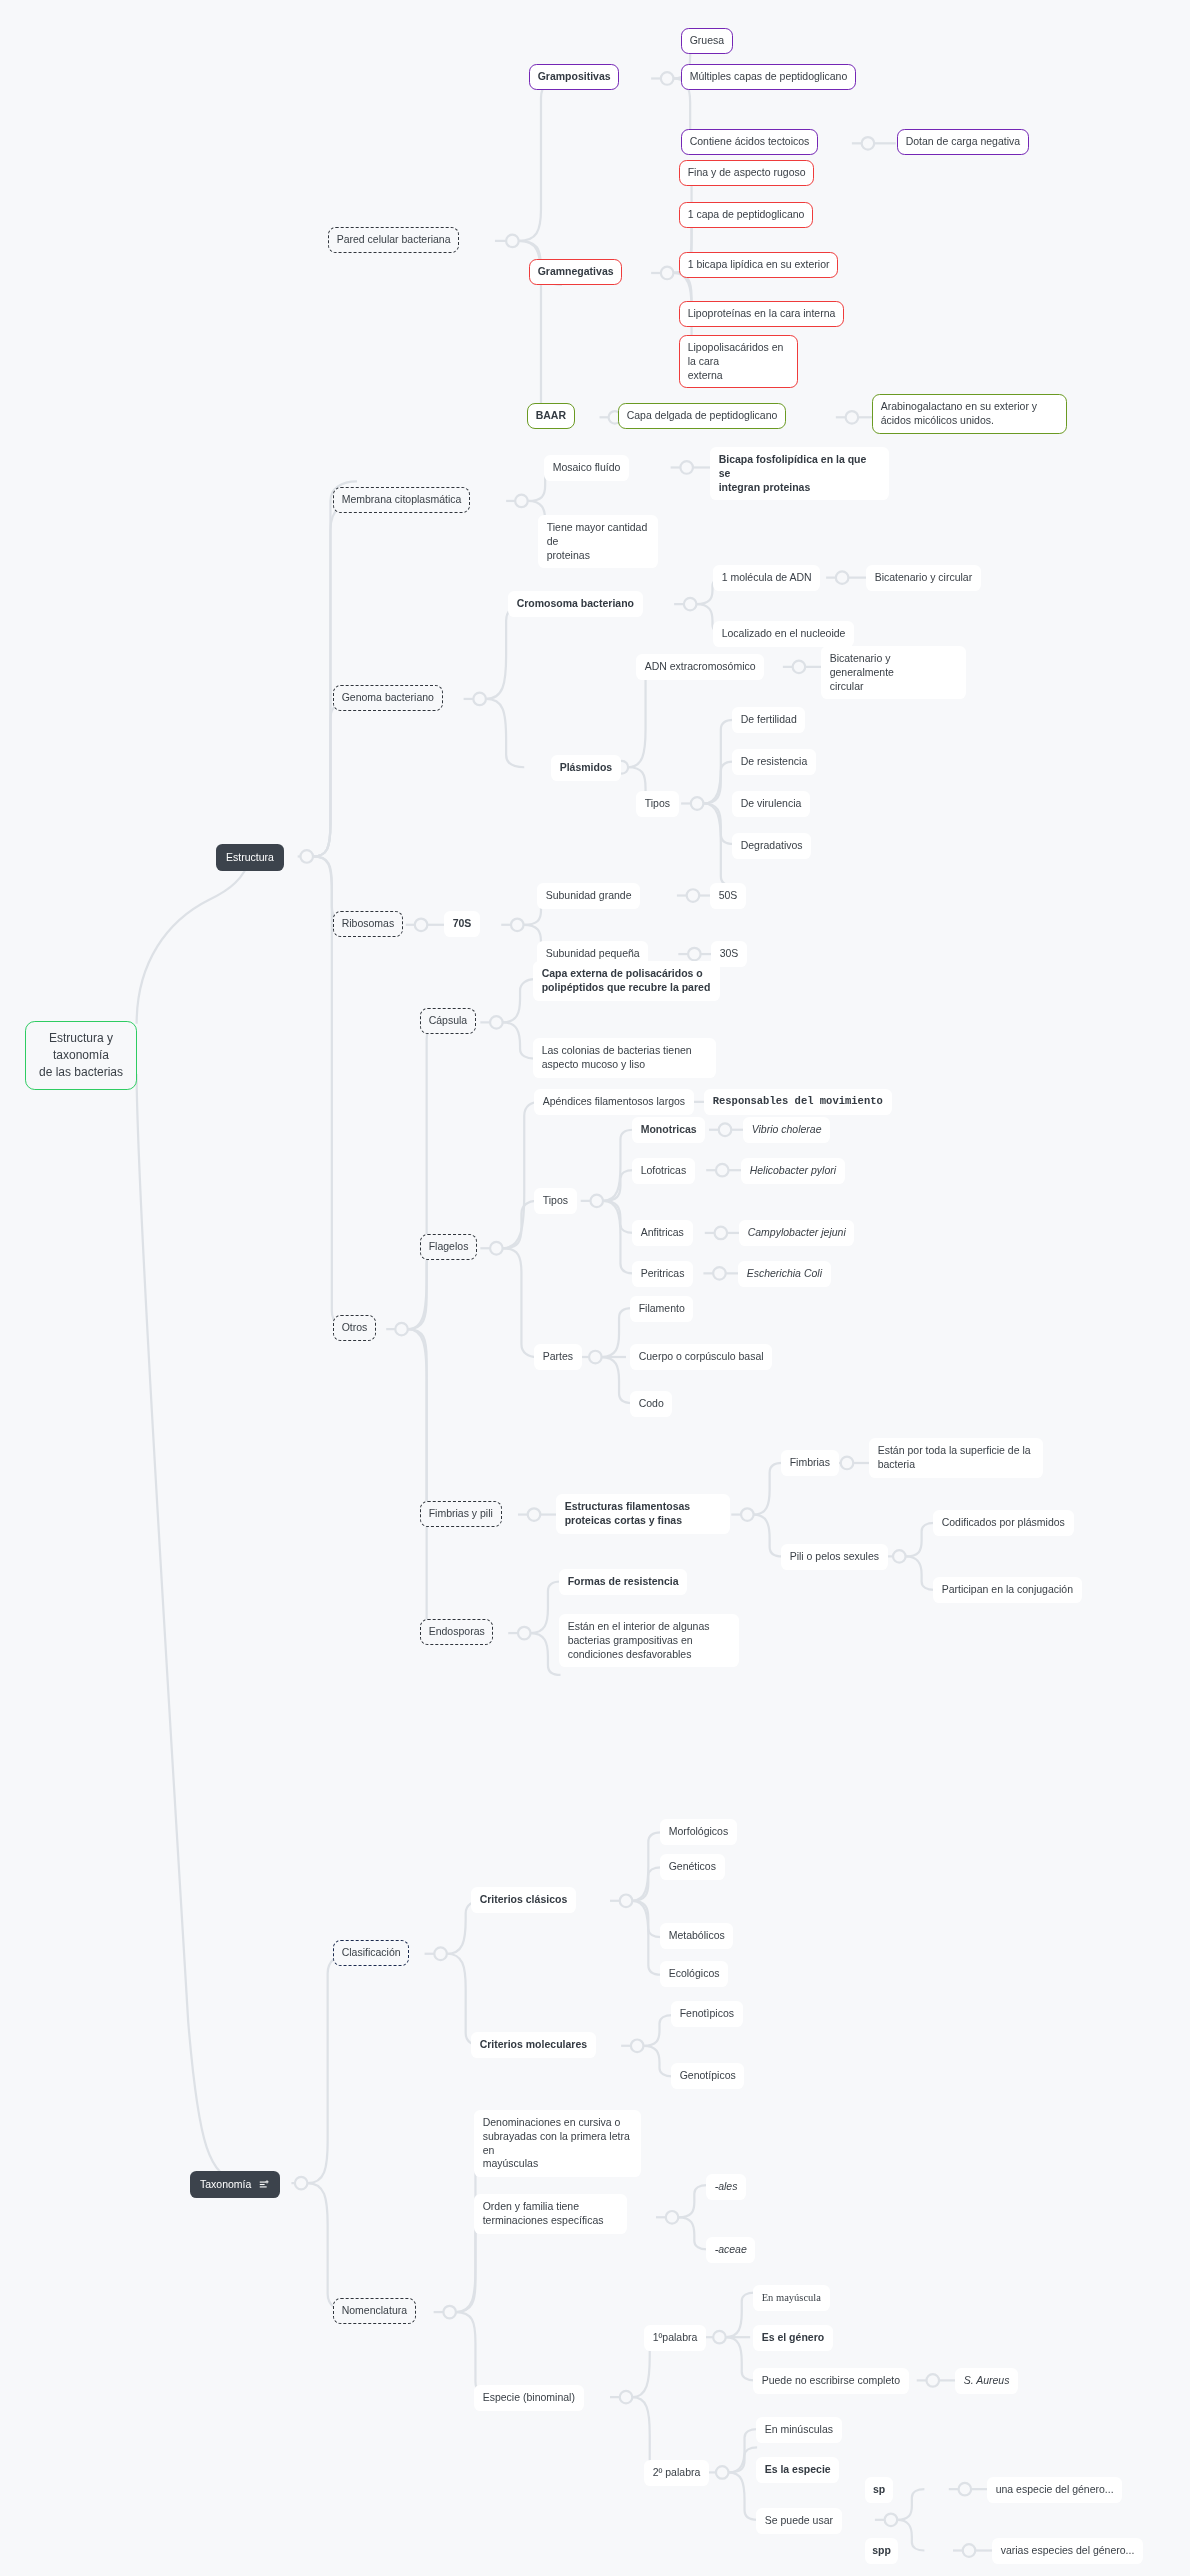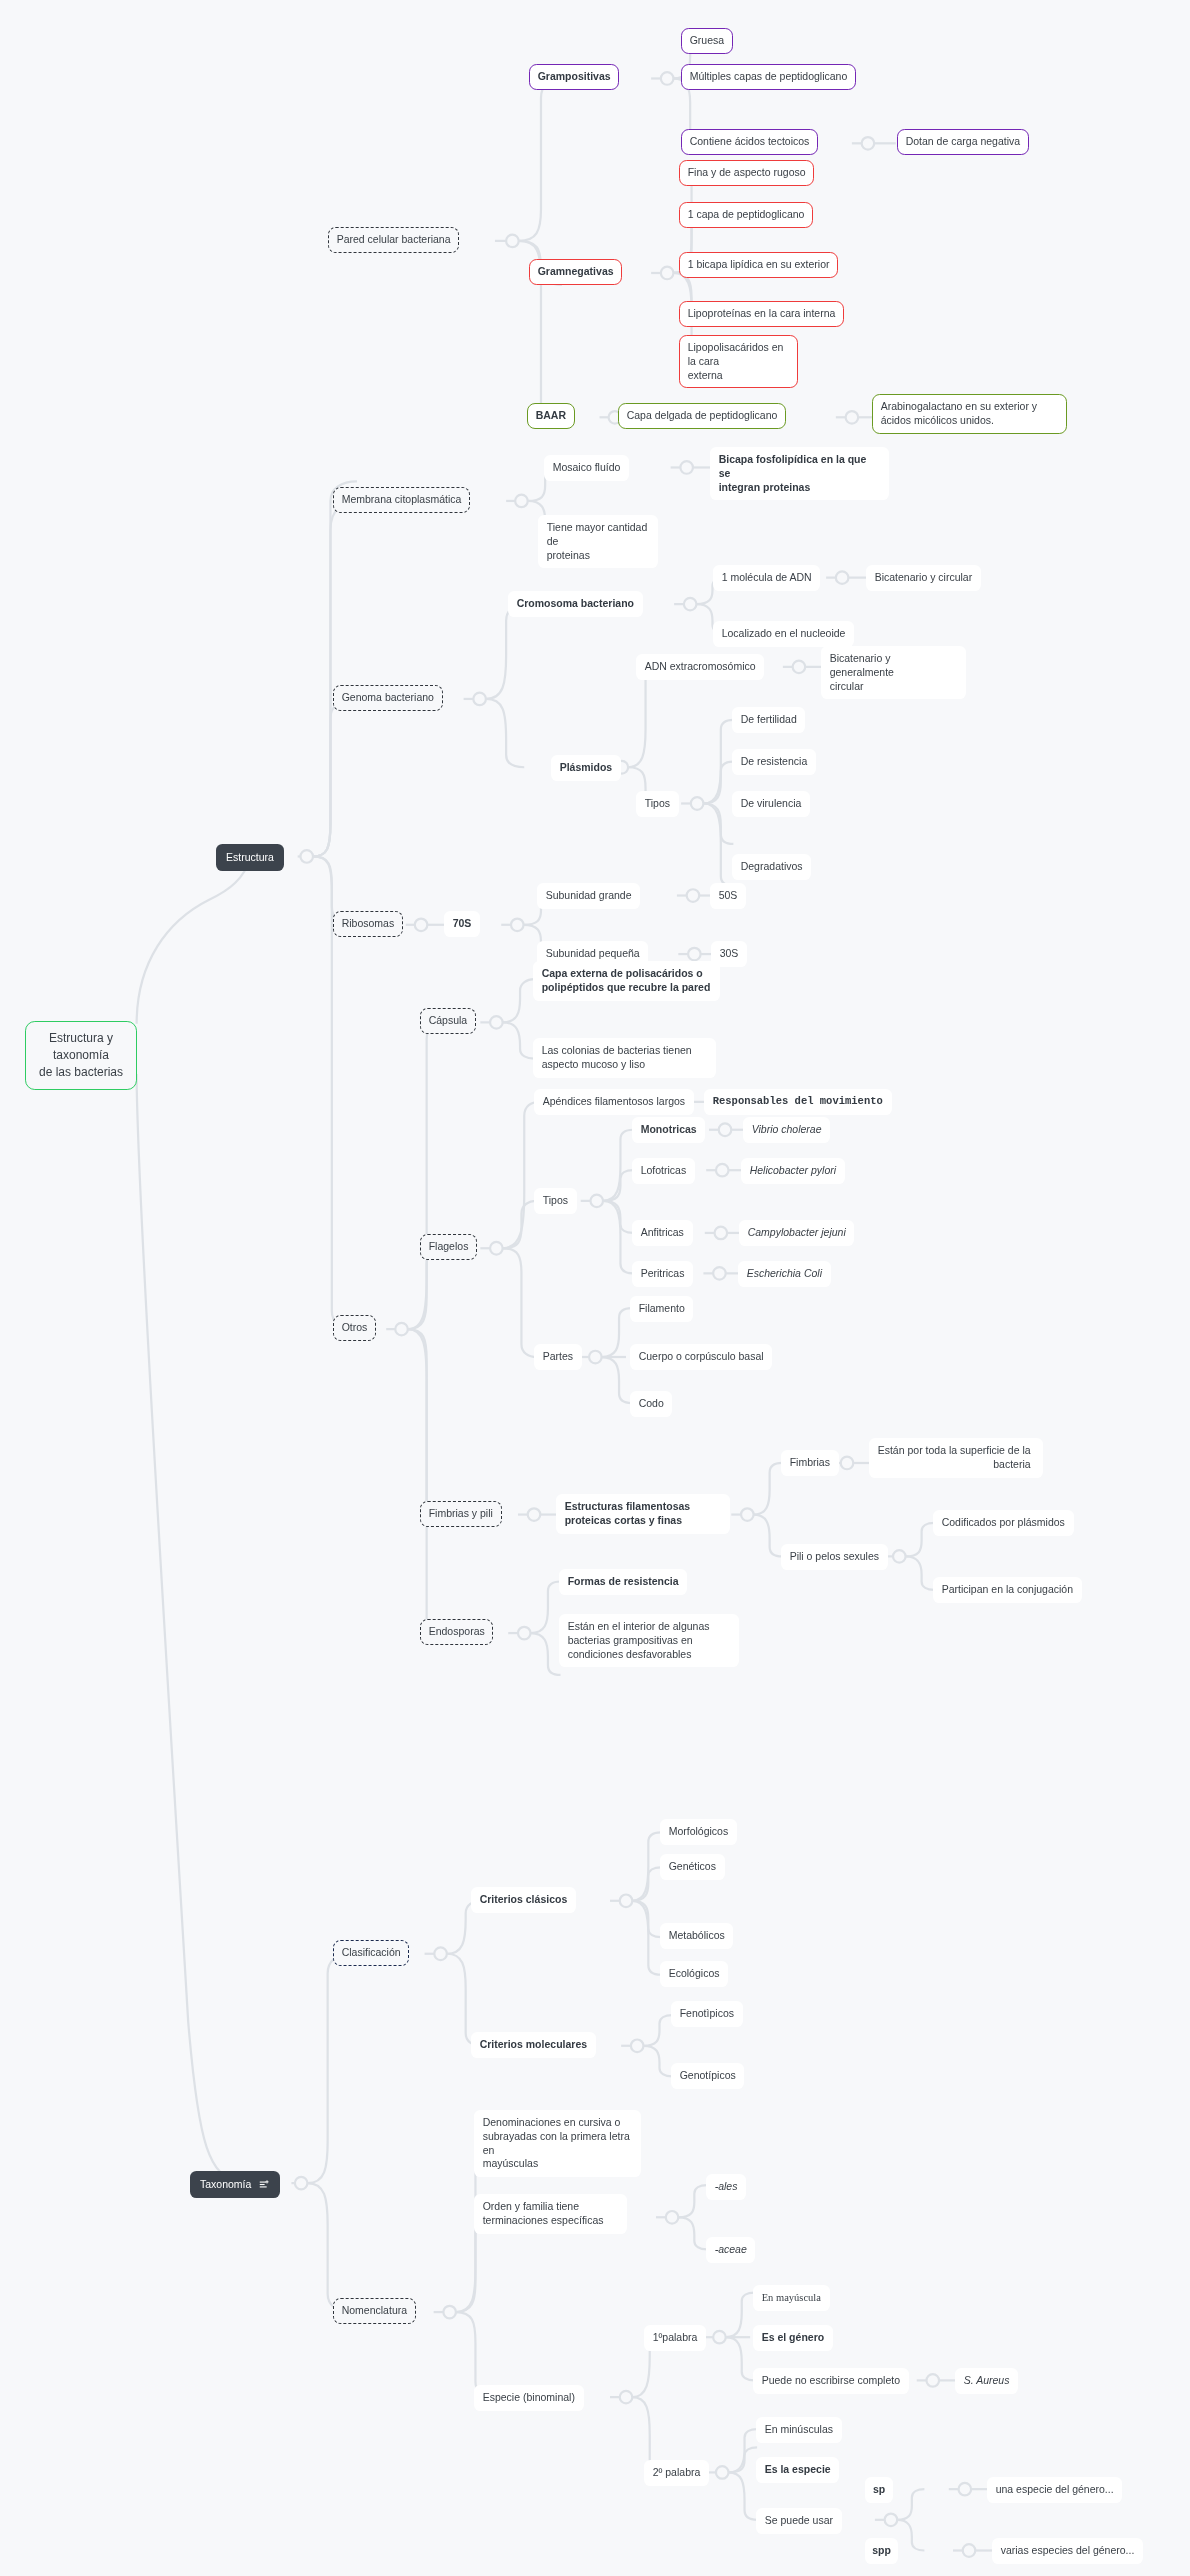--- a/index.html
+++ b/index.html
@@ -350,7 +350,7 @@
   <div class="node plain" style="left:732px; top:707px;">De fertilidad</div>
   <div class="node plain" style="left:732px; top:749px;">De resistencia</div>
   <div class="node plain" style="left:732px; top:791px;">De virulencia</div>
-  <div class="node plain" style="left:732px; top:854px;">Degradativos</div>
+  <div class="node plain" style="left:732px; top:833px;">Degradativos</div>
 
   <div class="node plain bold" style="left:444px; top:911px;">70S</div>
   <div class="node plain" style="left:537px; top:883px;">Subunidad grande</div>

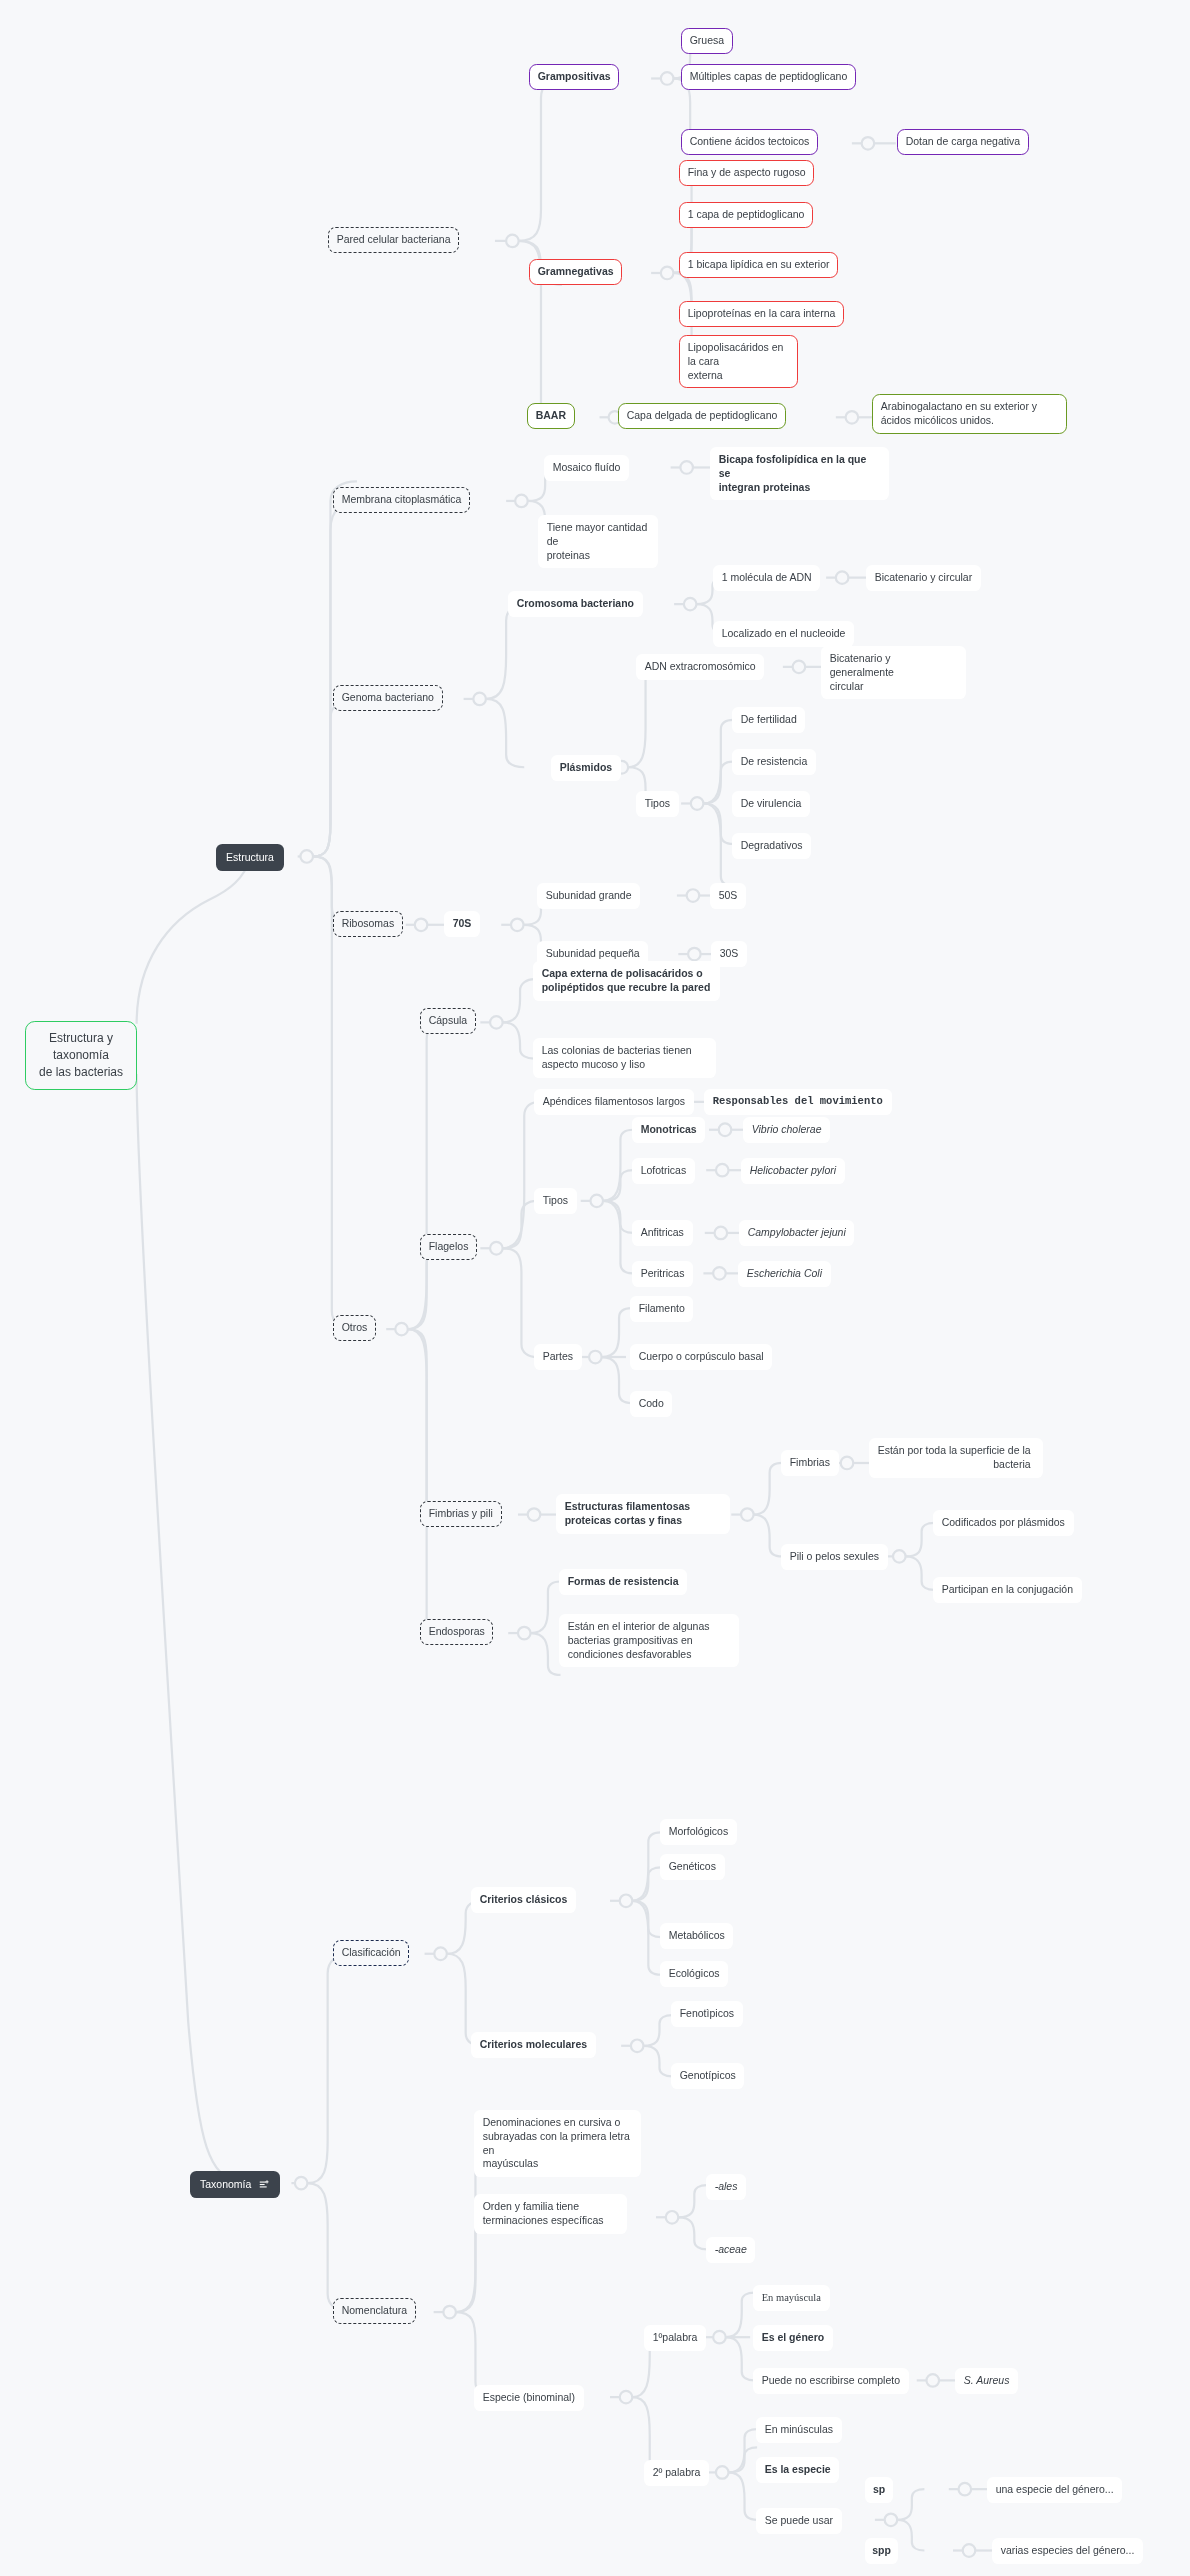--- a/index.html
+++ b/index.html
@@ -387,7 +387,7 @@
   <div class="node plain bold" style="left:556px; top:1494px; width:174px;">Estructuras filamentosas
 proteicas cortas y finas</div>
   <div class="node plain" style="left:781px; top:1450px;">Fimbrias</div>
-  <div class="node plain" style="left:869px; top:1438px; width:174px;text-align:right;">Están por toda la superficie de la
+  <div class="node plain" style="left:869px; top:1438px; width:174px;">Están por toda la superficie de la
 bacteria</div>
   <div class="node plain" style="left:781px; top:1544px;">Pili o pelos sexules</div>
   <div class="node plain" style="left:933px; top:1510px;">Codificados por plásmidos</div>

